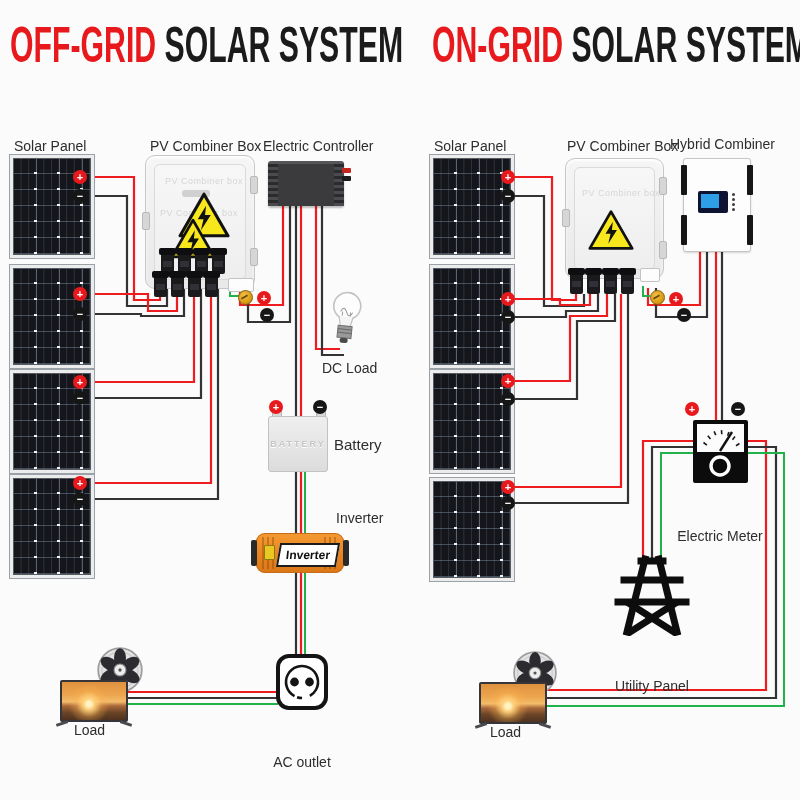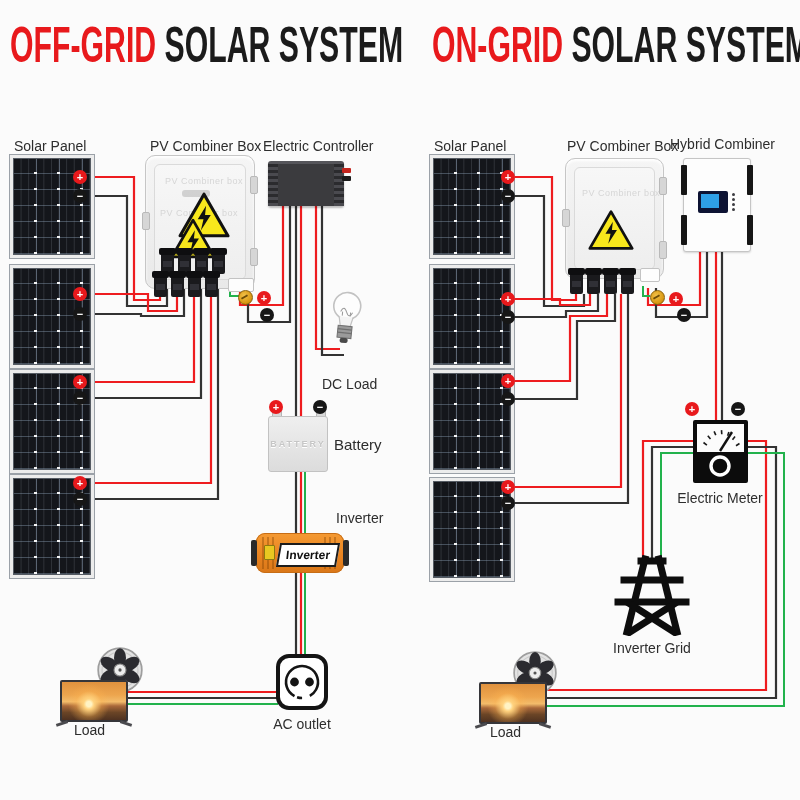--- a/index.html
+++ b/index.html
@@ -213,7 +213,7 @@
       <rect x="16" y="50" width="8" height="5" rx="2" fill="#4a4a4a"></rect>
     </g>
   </svg>
-  <div class="lbl" style="left:322px;top:376px;text-align:right;">DC Load</div>
+  <div class="lbl" style="left:322px;top:360px;text-align:right;">DC Load</div>
 
   <div class="post" style="left:272px;top:410px;"></div>
   <div class="post" style="left:316px;top:410px;"></div>

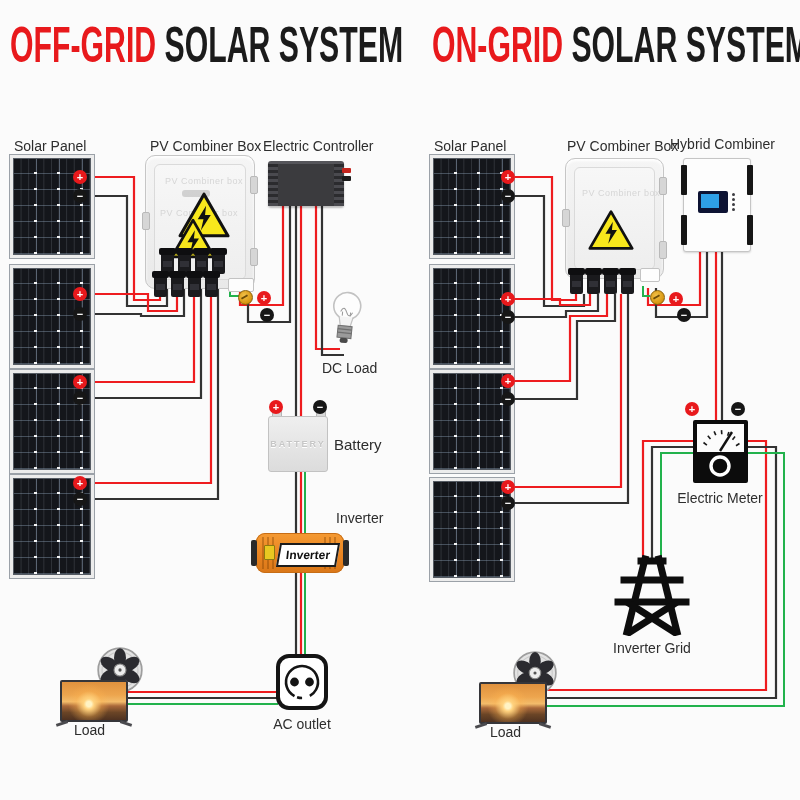--- a/index.html
+++ b/index.html
@@ -18,7 +18,7 @@
   .w.g{stroke:var(--wire-green);stroke-width:2px;}
   .cmp{position:absolute;z-index:2;}
   .lbl{position:absolute;z-index:4;font-size:14px;color:var(--label-gray);white-space:nowrap;}
-  .lbl.c{text-align:center;}
+  .lbl.c{text-align:center;margin-top:38px;}
   .title{position:absolute;top:20px;z-index:4;font-size:48px;font-weight:bold;line-height:1;
          white-space:nowrap;transform:scale(0.63,1.04);transform-origin:left top;letter-spacing:0px;}
   .title .t-red{color:var(--accent-red);}

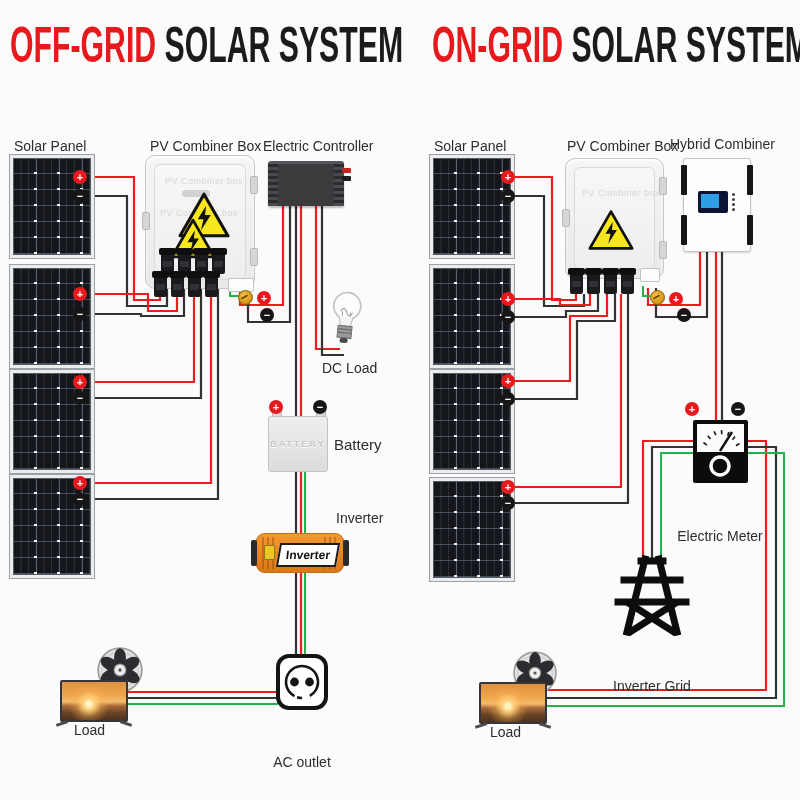--- a/index.html
+++ b/index.html
@@ -337,7 +337,7 @@
       <path d="M60 52 L16 80"></path>
     </g>
   </svg>
-  <div class="lbl c" style="left:612px;top:640px;width:80px;">Inverter Grid</div>
+  <div class="lbl c" style="left:612px;top:640px;width:80px;">Utility Panel</div>
 
   <svg class="fan" style="left:512px;top:650px;" width="46" height="46" viewBox="0 0 44 44">
     <circle cx="22" cy="22" r="20" fill="#e3e3e3" stroke="#9e9e9e" stroke-width="1.6"></circle>

